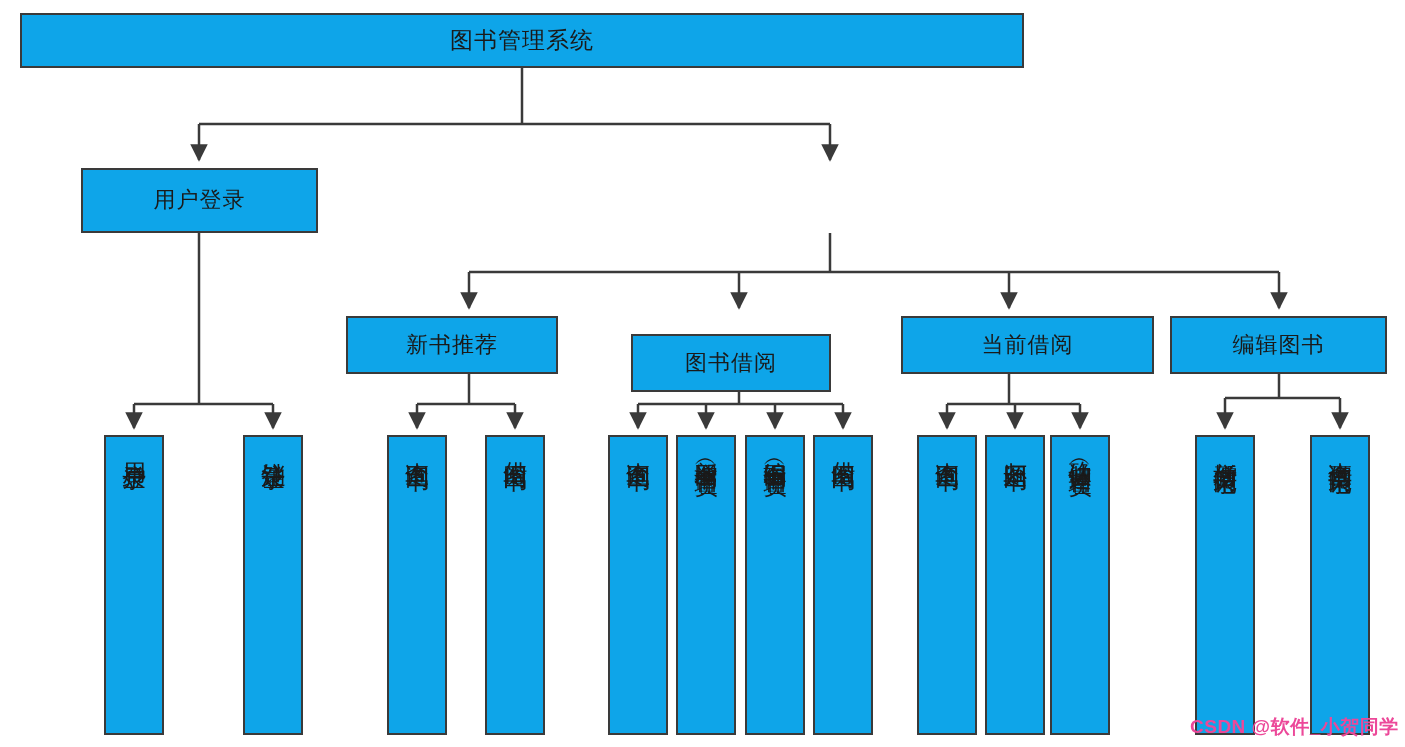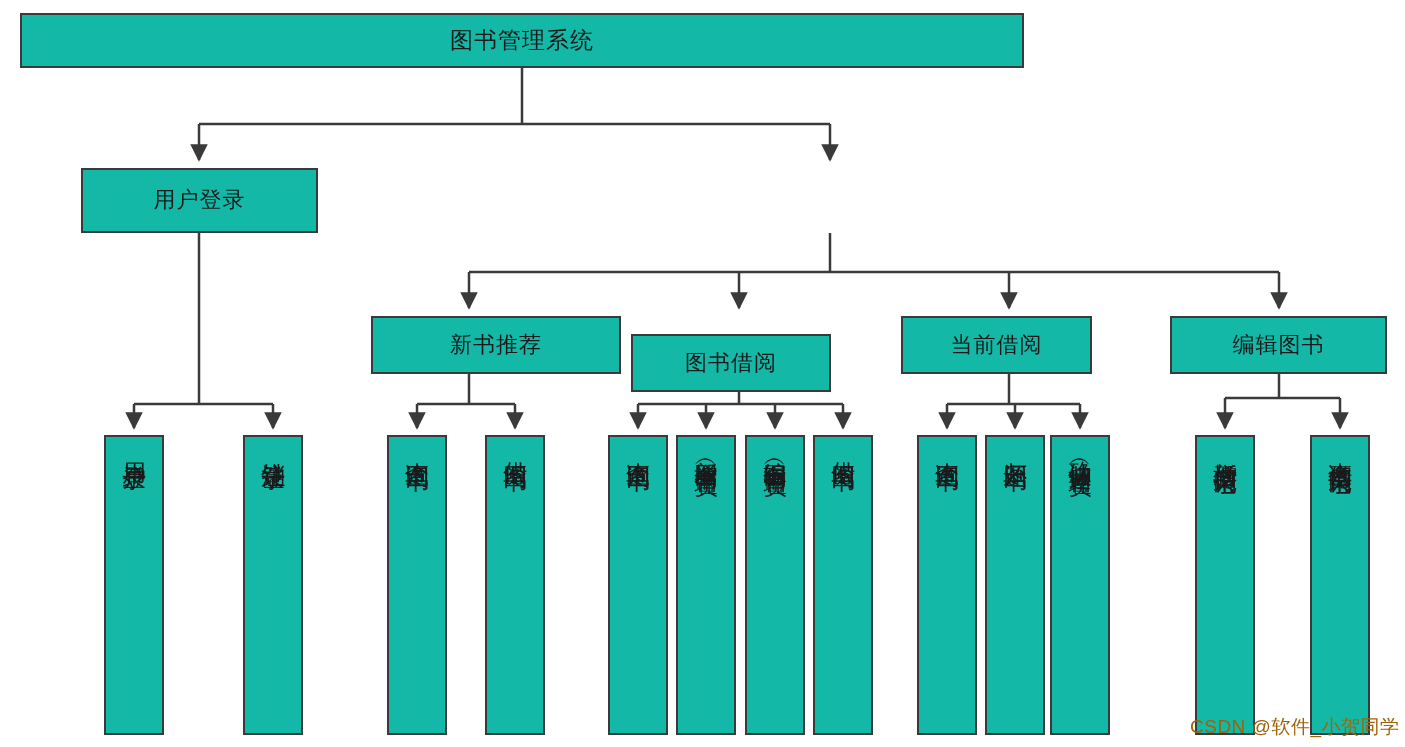--- a/index.html
+++ b/index.html
@@ -29,7 +29,7 @@
     position: absolute;
     box-sizing: border-box;
     border: 2.5px solid #3a3a3a;
-    background: #14b8a6;
+    background: #0ea5e9;
     display: flex;
     align-items: center;
     justify-content: center;

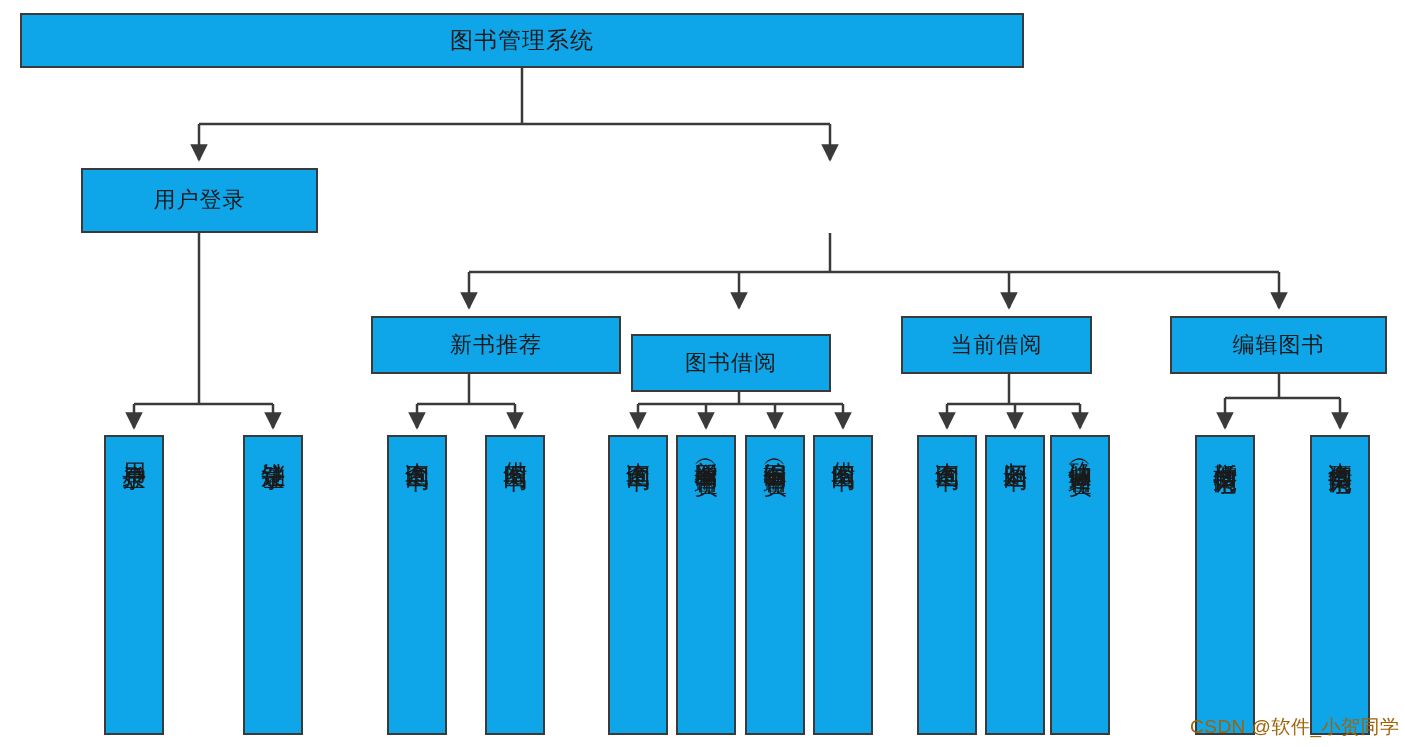--- a/index.html
+++ b/index.html
@@ -132,7 +132,7 @@
     <span>用户登录</span>
   </div>
 
-  <div class="node horiz" style="left:371px; top:316px; width:250px; height:58px;">
+  <div class="node horiz" style="left:346px; top:316px; width:212px; height:58px;">
     <span>新书推荐</span>
   </div>
   <div class="node horiz" style="left:631px; top:334px; width:200px; height:58px;">

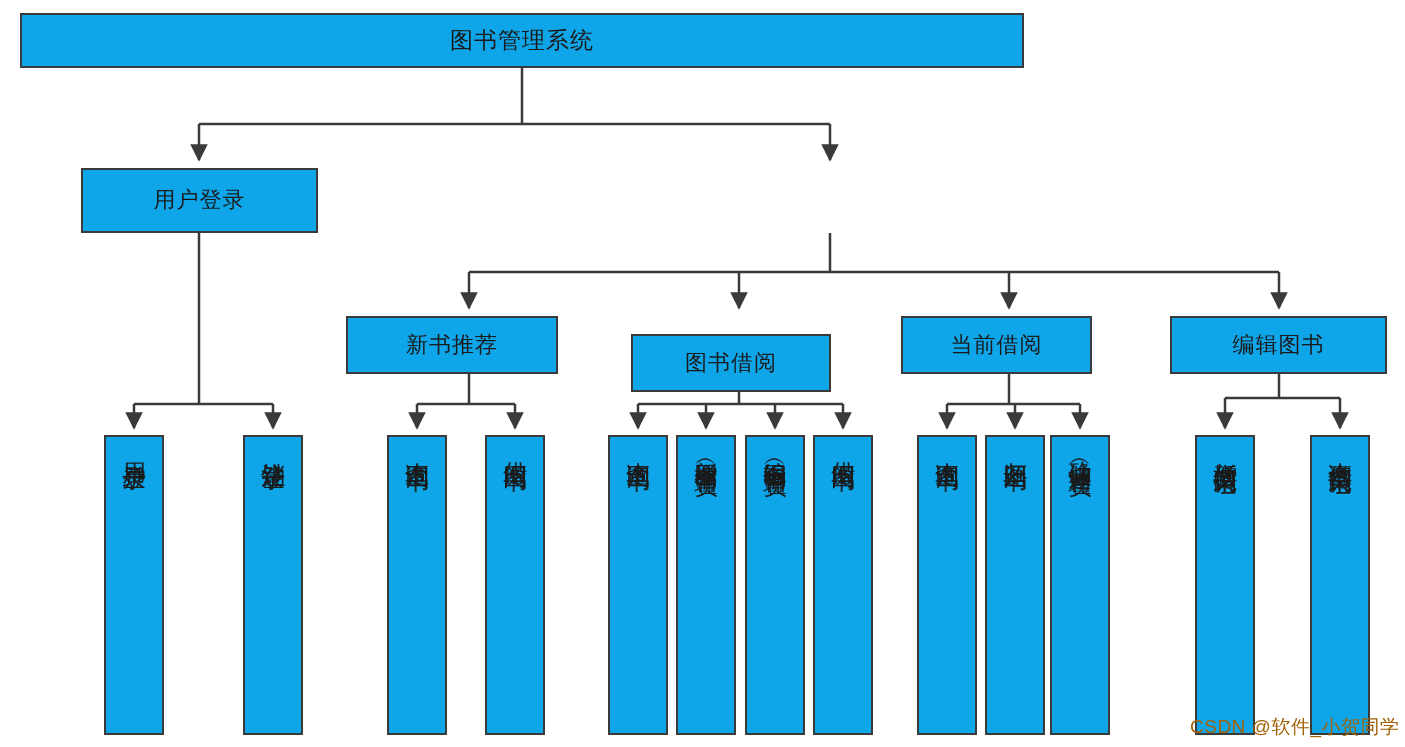--- a/index.html
+++ b/index.html
@@ -138,7 +138,7 @@
   <div class="node horiz" style="left:631px; top:334px; width:200px; height:58px;">
     <span>图书借阅</span>
   </div>
-  <div class="node horiz" style="left:901px; top:316px; width:191px; height:58px;">
+  <div class="node horiz" style="left:901px; top:316px; width:253px; height:58px;">
     <span>当前借阅</span>
   </div>
   <div class="node horiz" style="left:1170px; top:316px; width:217px; height:58px;">

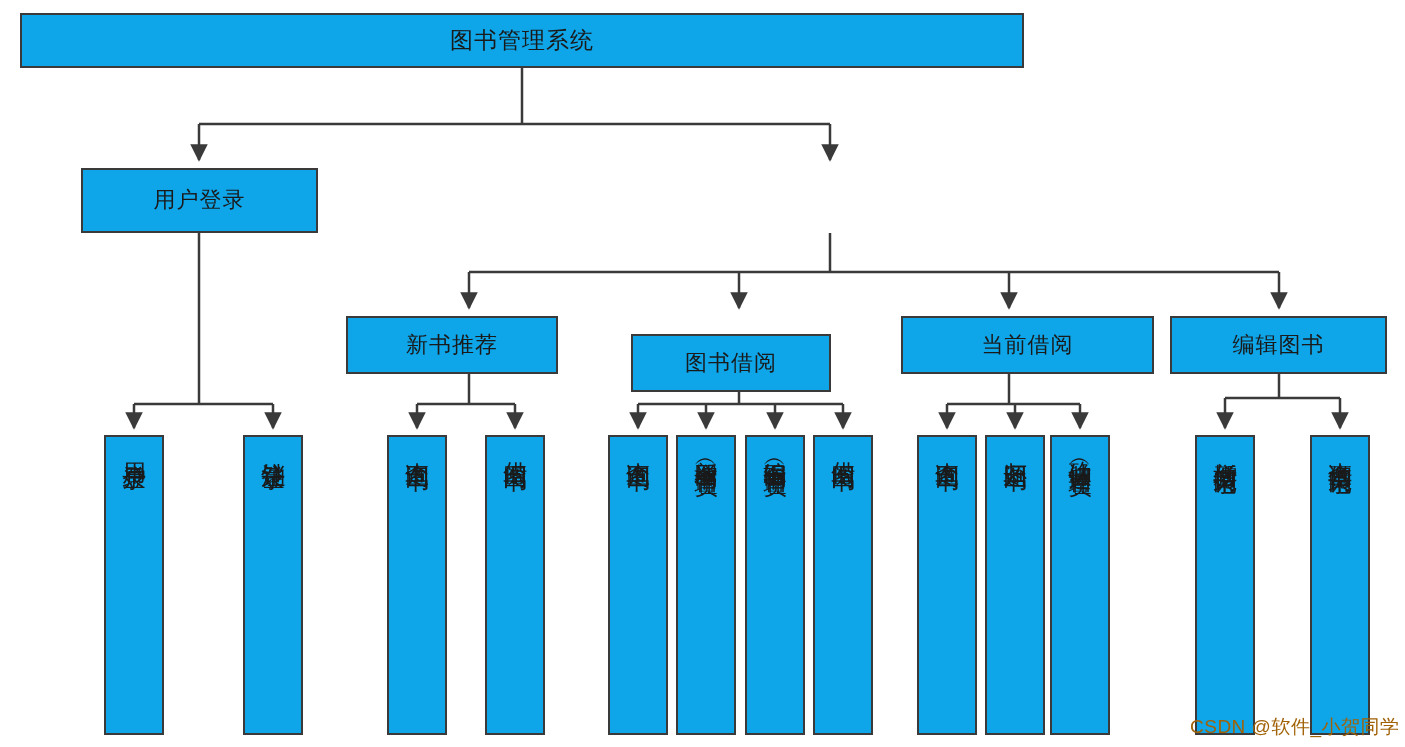--- a/index.html
+++ b/index.html
@@ -63,10 +63,11 @@
   .watermark {
     position: absolute;
     font-size: 19px;
-    color: #a16207;
+    color: #ec4899;
     white-space: nowrap;
     z-index: 5;
     letter-spacing: 0.5px;
+    font-weight: bold;
   }
 </style>
 </head>

